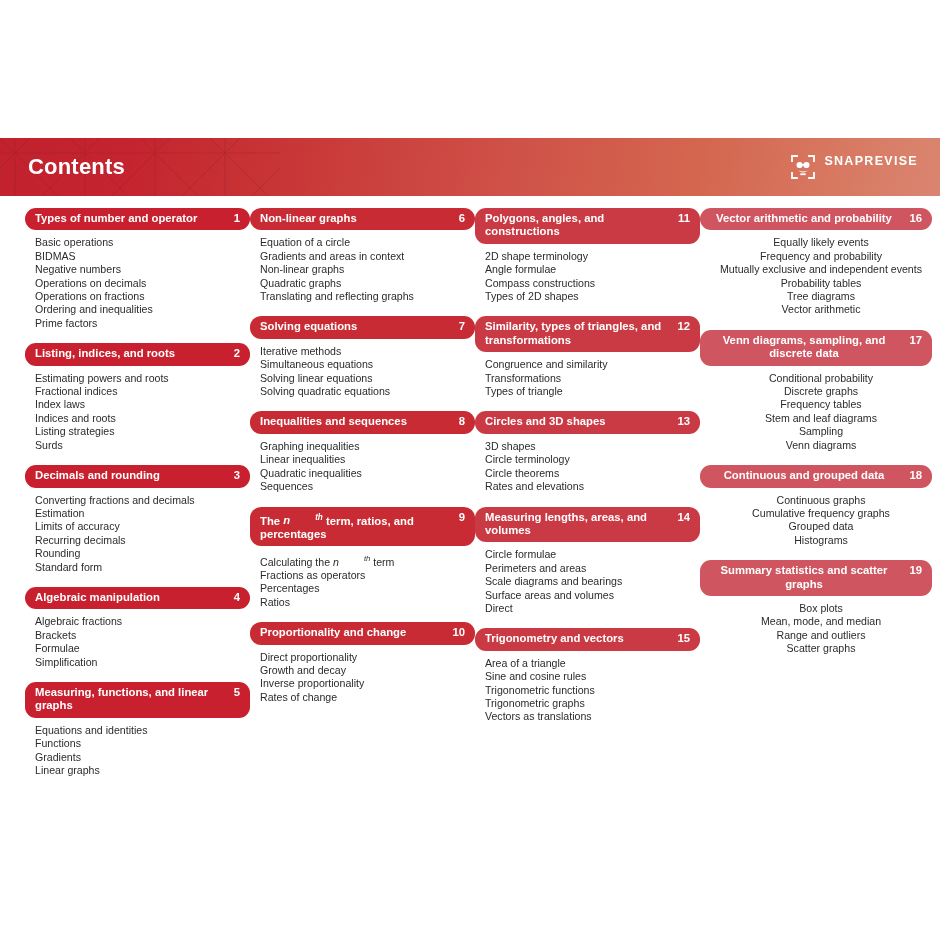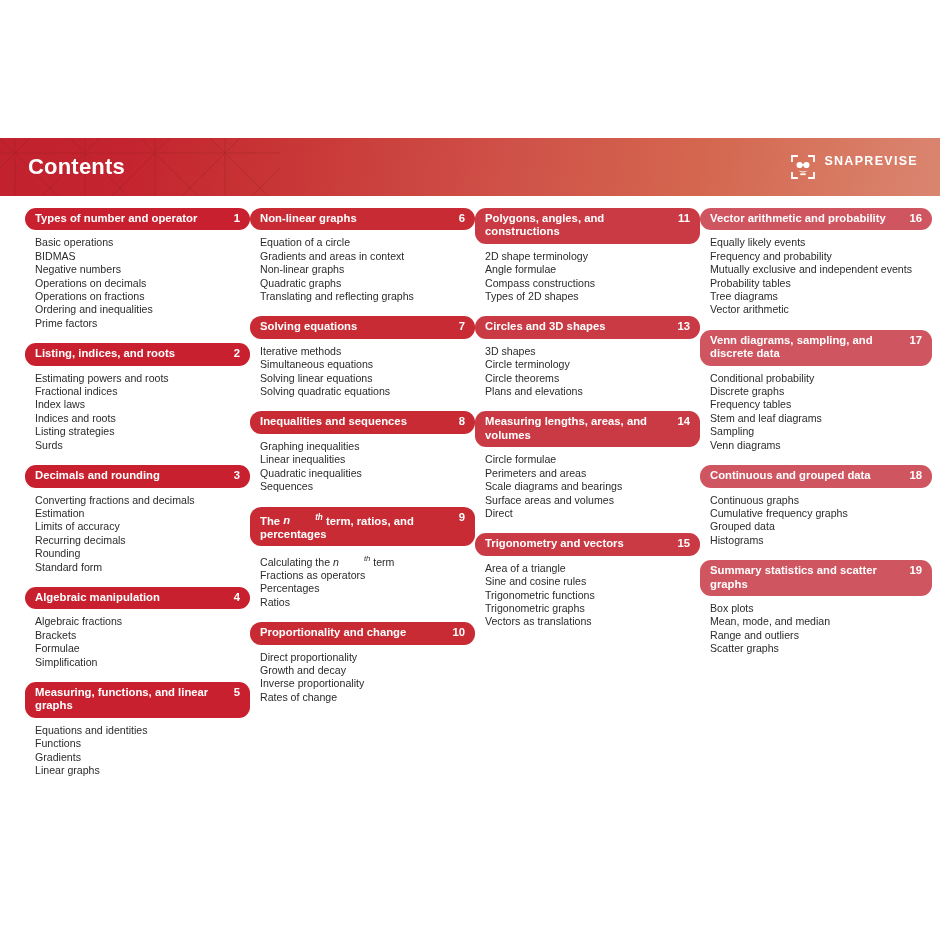--- a/index.html
+++ b/index.html
@@ -86,7 +86,7 @@
   .col.c1 { margin-left: 25px; }
   .col.c2 { margin-left: 0px; }
   .col.c3 { margin-left: 0px; }
-  .col.c4 { margin-left: 0px; width: 232px; }
+  .col.c4 { margin-left: 0px; width: 232px; text-align: center; }
 
   .section { margin-bottom: 2px; }
 

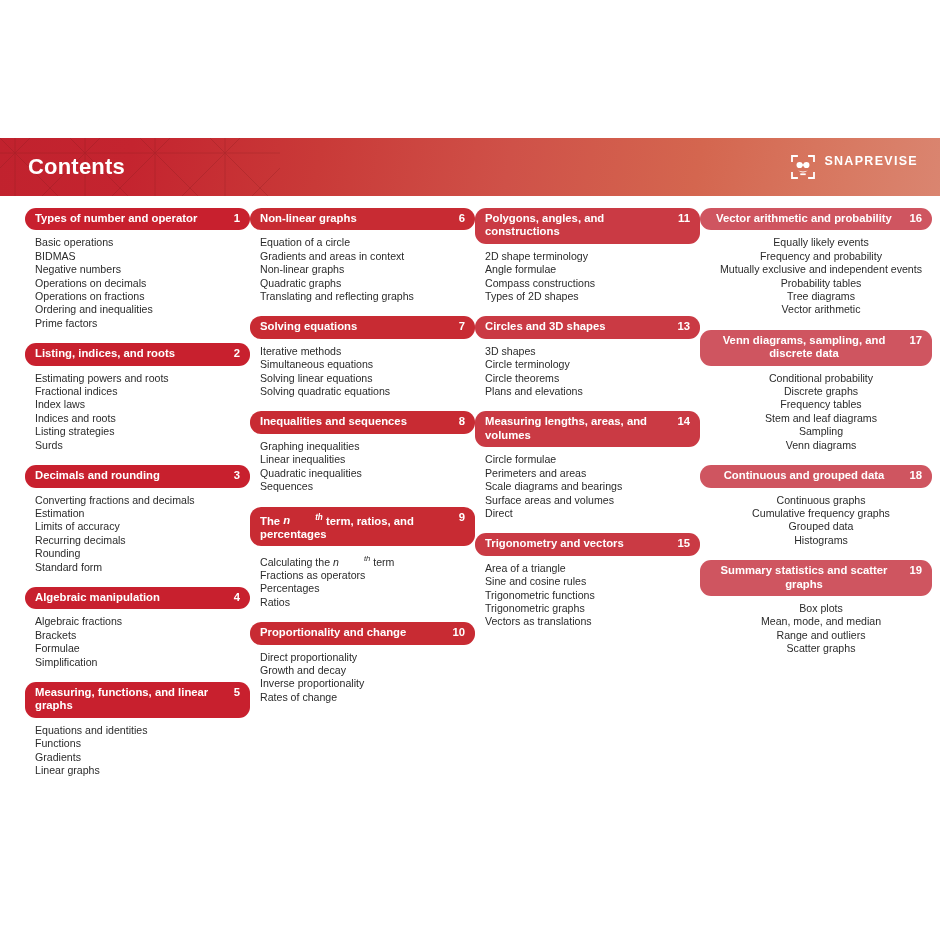--- a/index.html
+++ b/index.html
@@ -318,6 +318,17 @@
       </div>
       <div class="section">
         <div class="sec-bar">
+          <span class="sec-title">Similarity, types of triangles, and transformations</span>
+          <span class="sec-num">12</span>
+        </div>
+        <ul class="topic-list">
+          <li>Congruence and similarity</li>
+          <li>Transformations</li>
+          <li>Types of triangle</li>
+        </ul>
+      </div>
+      <div class="section">
+        <div class="sec-bar">
           <span class="sec-title">Circles and 3D shapes</span>
           <span class="sec-num">13</span>
         </div>

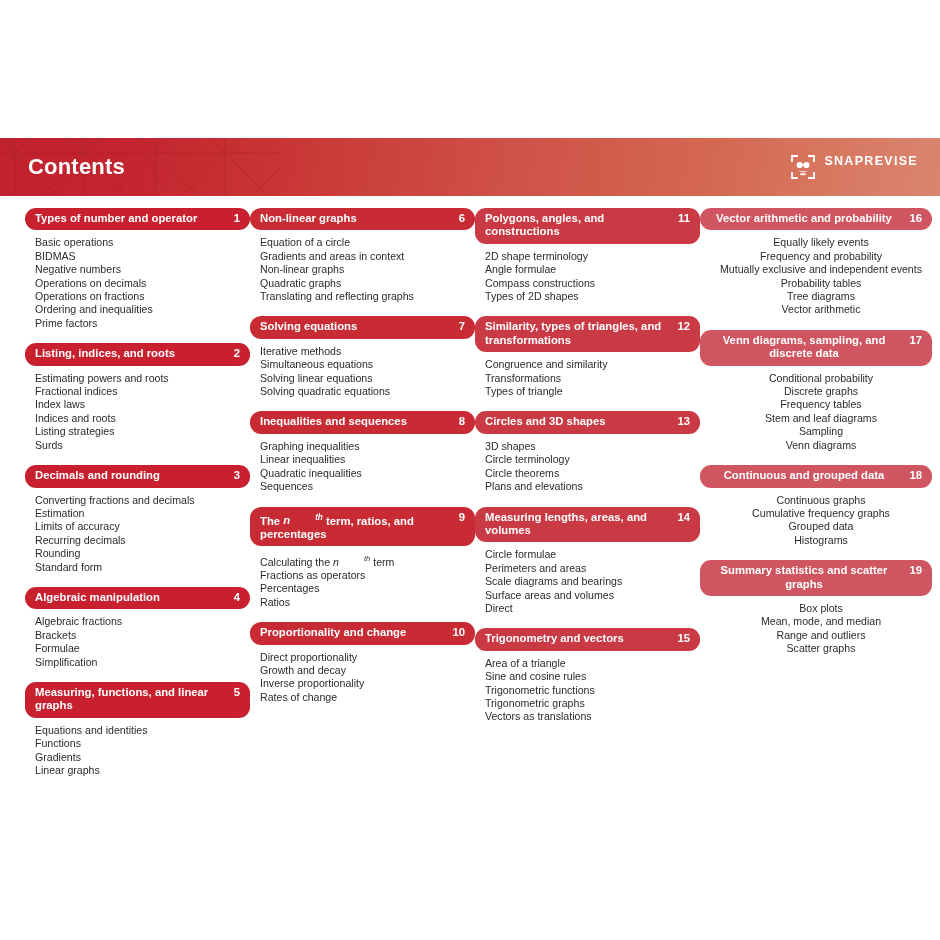--- a/index.html
+++ b/index.html
@@ -336,7 +336,7 @@
           <li>3D shapes</li>
           <li>Circle terminology</li>
           <li>Circle theorems</li>
-          <li>Plans and elevations</li>
+          <li>Rates and elevations</li>
         </ul>
       </div>
       <div class="section">

